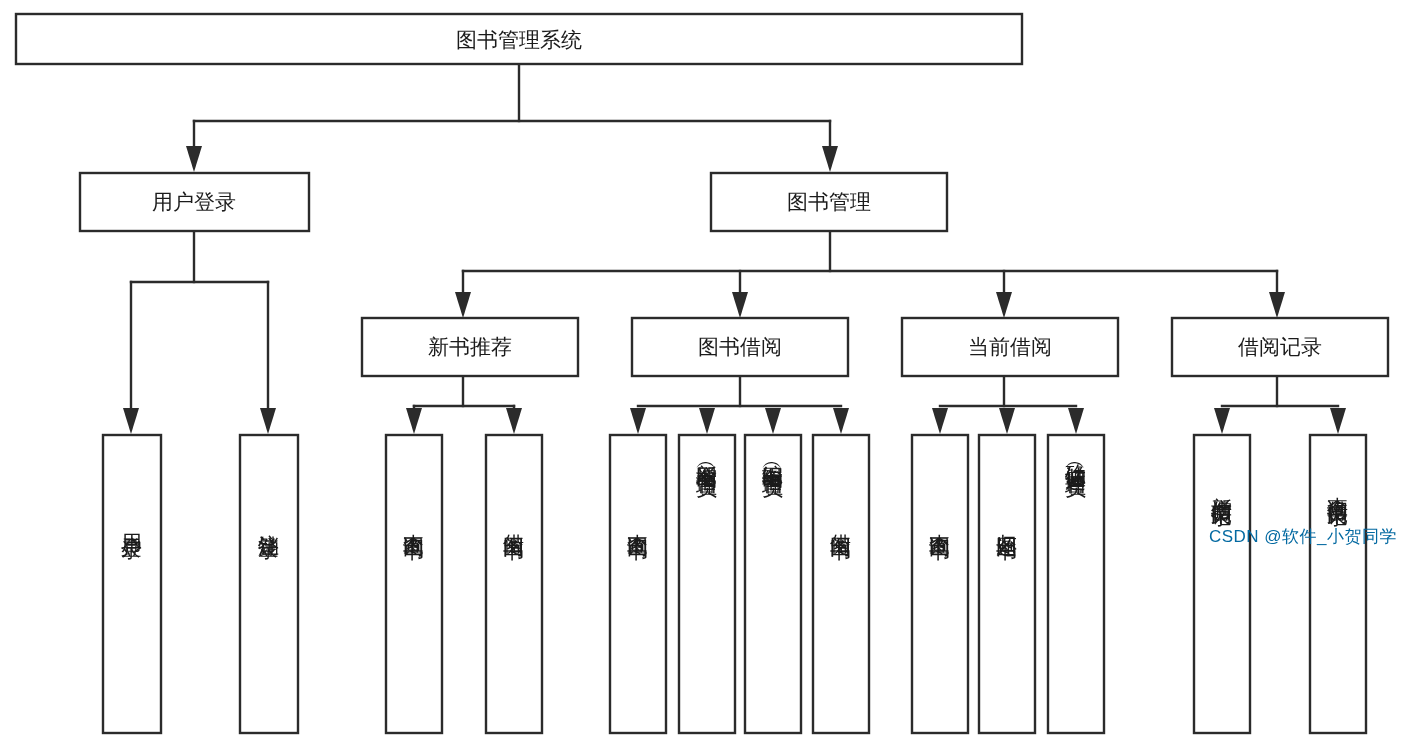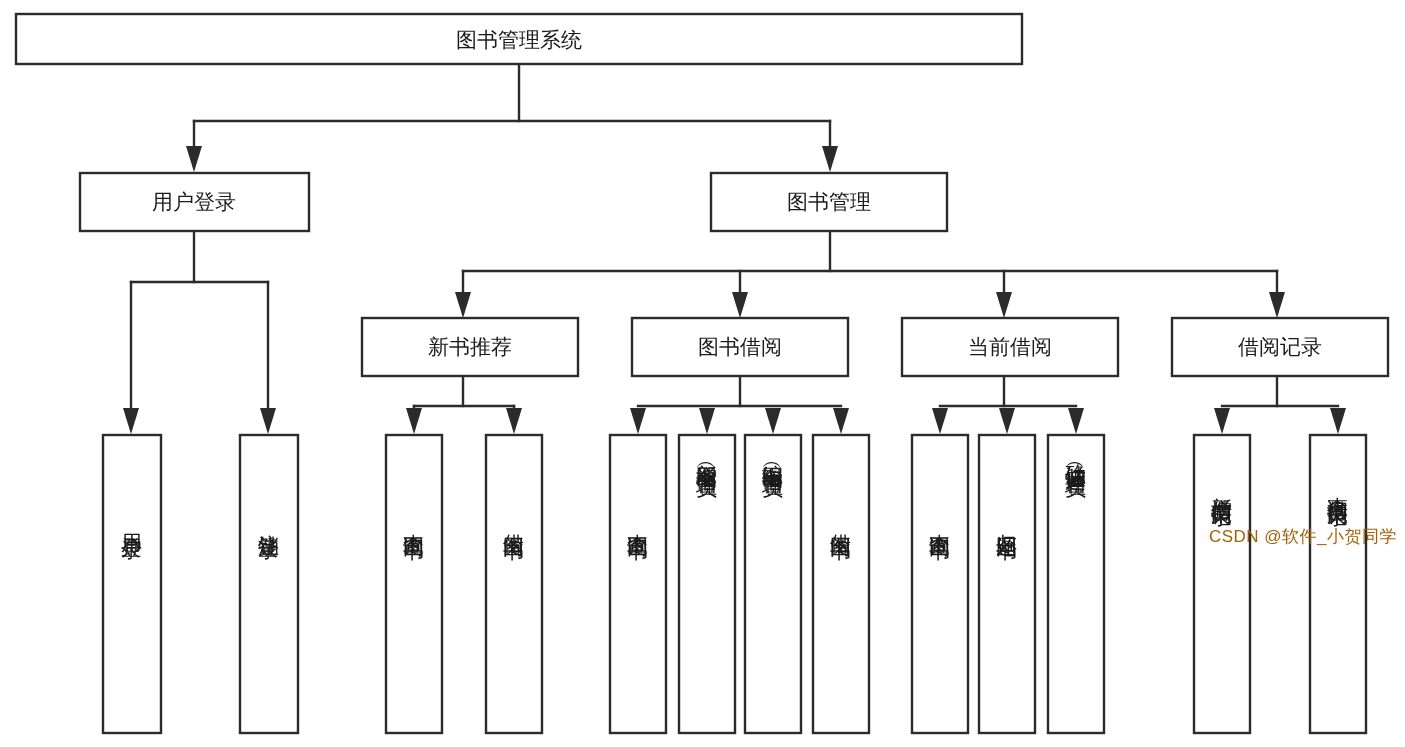--- a/index.html
+++ b/index.html
@@ -71,7 +71,7 @@
     bottom: 6px;
     font-family: "Liberation Sans", "DejaVu Sans", sans-serif;
     font-size: 17px;
-    color: #a16207;
+    color: #0369a1;
     white-space: nowrap;
     letter-spacing: 0.5px;
   }

